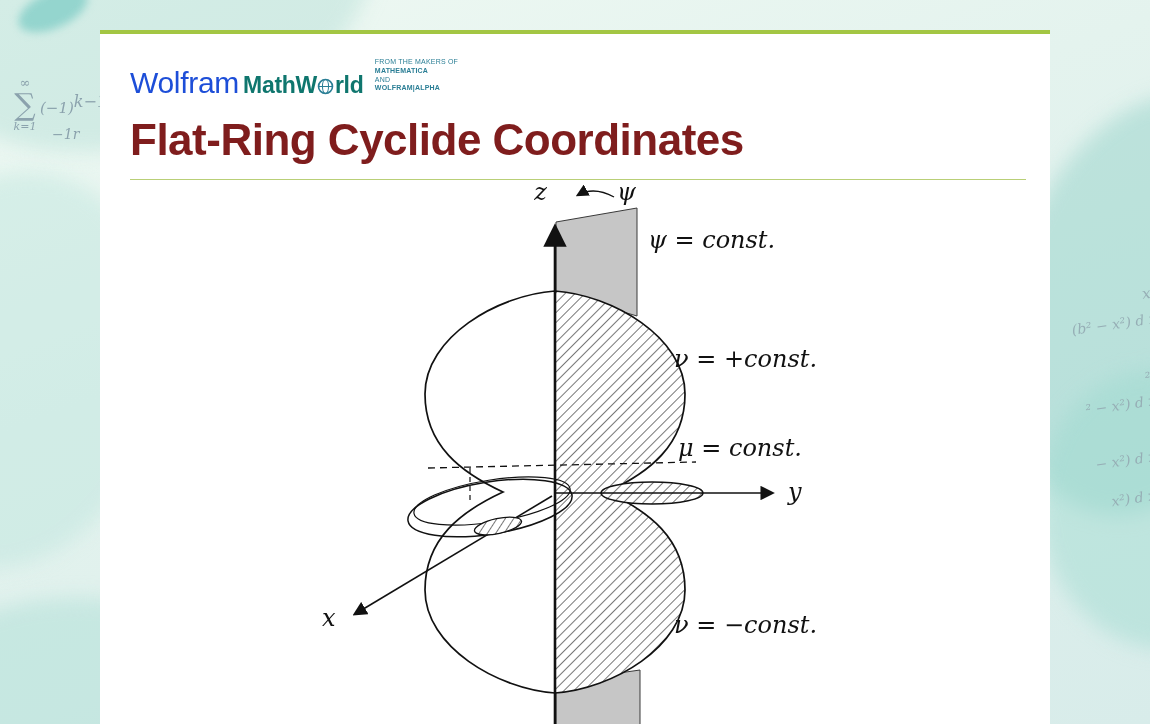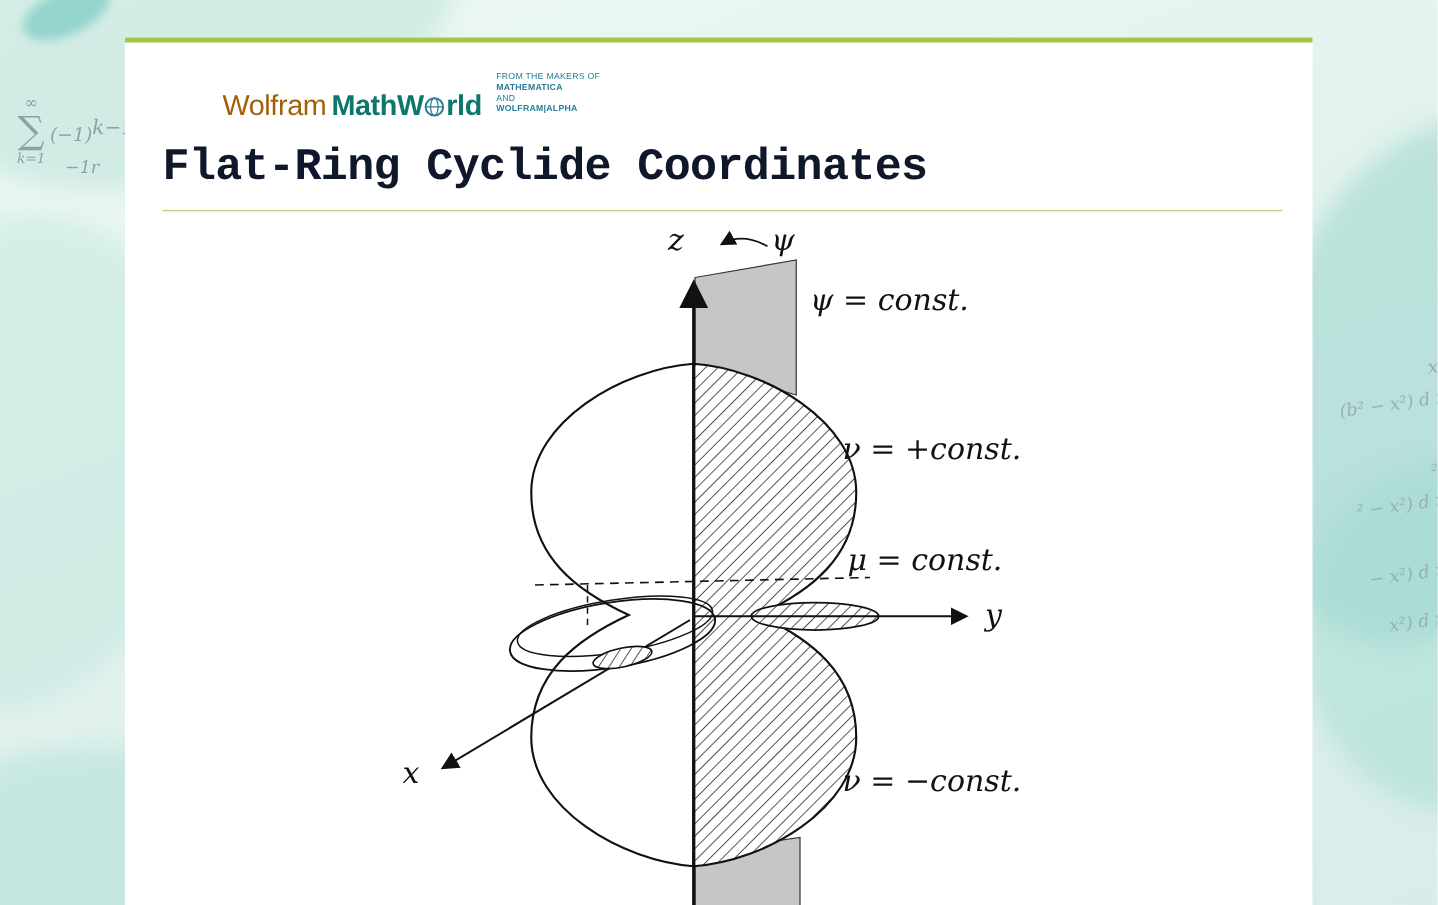--- a/index.html
+++ b/index.html
@@ -41,7 +41,7 @@
     background:#ffffff;border-top:4px solid #a3c643;overflow:hidden;
   }
   .logo{display:block;margin:24px 0 0 30px;text-decoration:none;cursor:pointer;white-space:nowrap;}
-  .lw{font-size:23px;color:#a16207;letter-spacing:-0.3px;margin-left:48px;}
+  .lw{font-size:30px;color:#1d4ed8;letter-spacing:-0.3px;}
   .lm{font-size:23px;color:#0f766e;font-weight:600;letter-spacing:-0.3px;margin-left:4px;}
   .globe{vertical-align:-2px;margin:0 0.5px;}
   .tagline{display:inline-block;vertical-align:3px;margin-left:7px;color:#2a7e95;

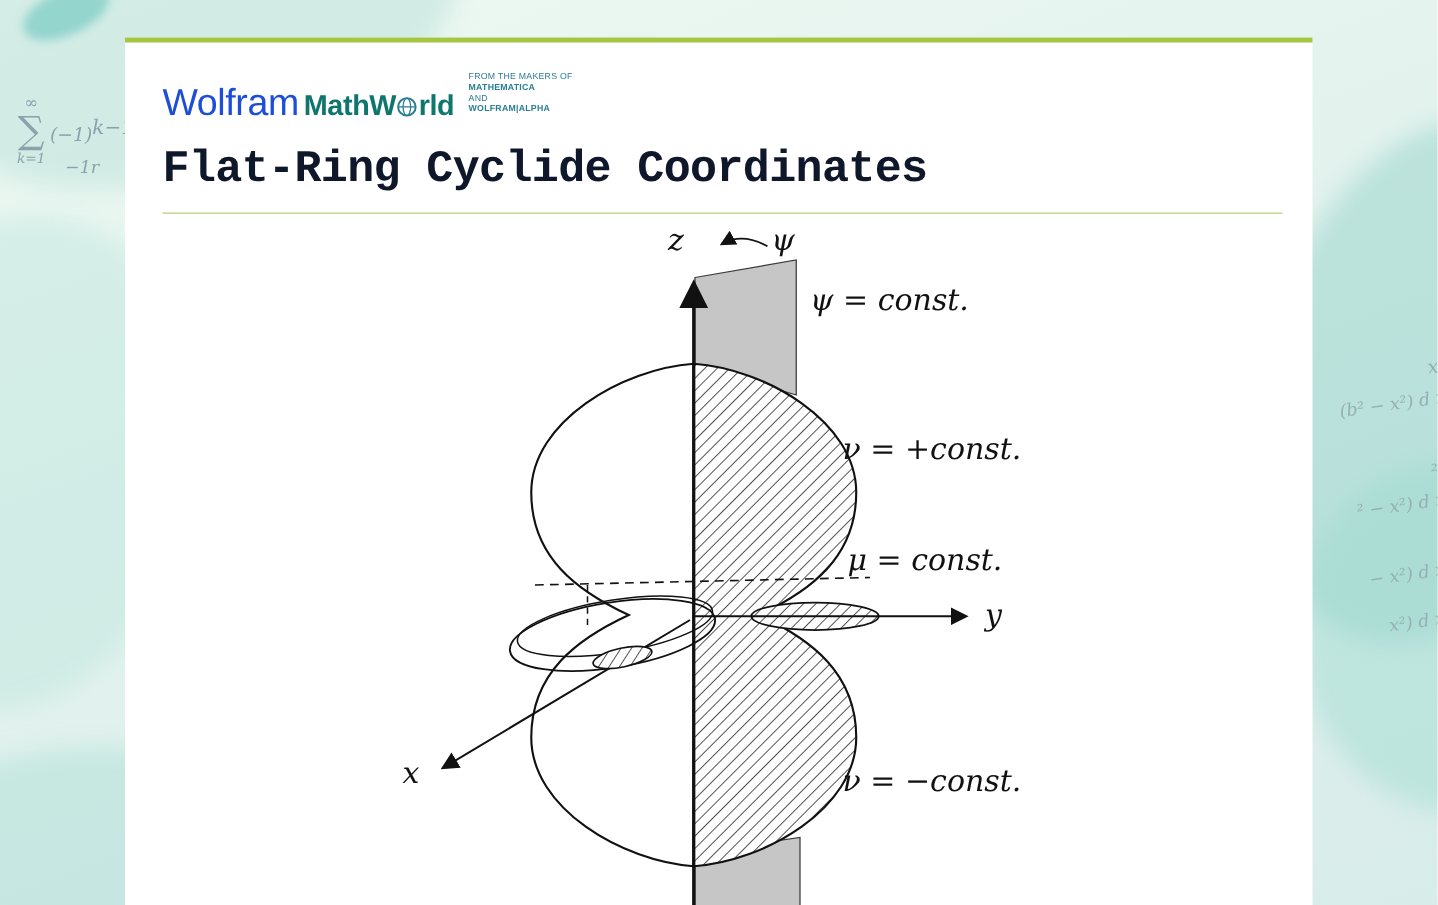--- a/index.html
+++ b/index.html
@@ -49,8 +49,8 @@
   .tagline span{display:block;}
   .tagline b{font-weight:700;}
   .page-title{
-    margin:16px 30px 0 30px;font-size:36px;font-weight:600;color:#0f172a;
-    letter-spacing:-0.5px;line-height:1.1;font-family:Liberation Mono, monospace;
+    margin:16px 30px 0 30px;font-size:44px;font-weight:600;color:#7f1d1d;
+    letter-spacing:-0.5px;line-height:1.1;
   }
   .divider{margin:14px 24px 0 30px;border-top:1px solid #b9cf77;height:0;}
   .diagram-wrap{position:absolute;left:0;top:130px;width:950px;height:564px;}

